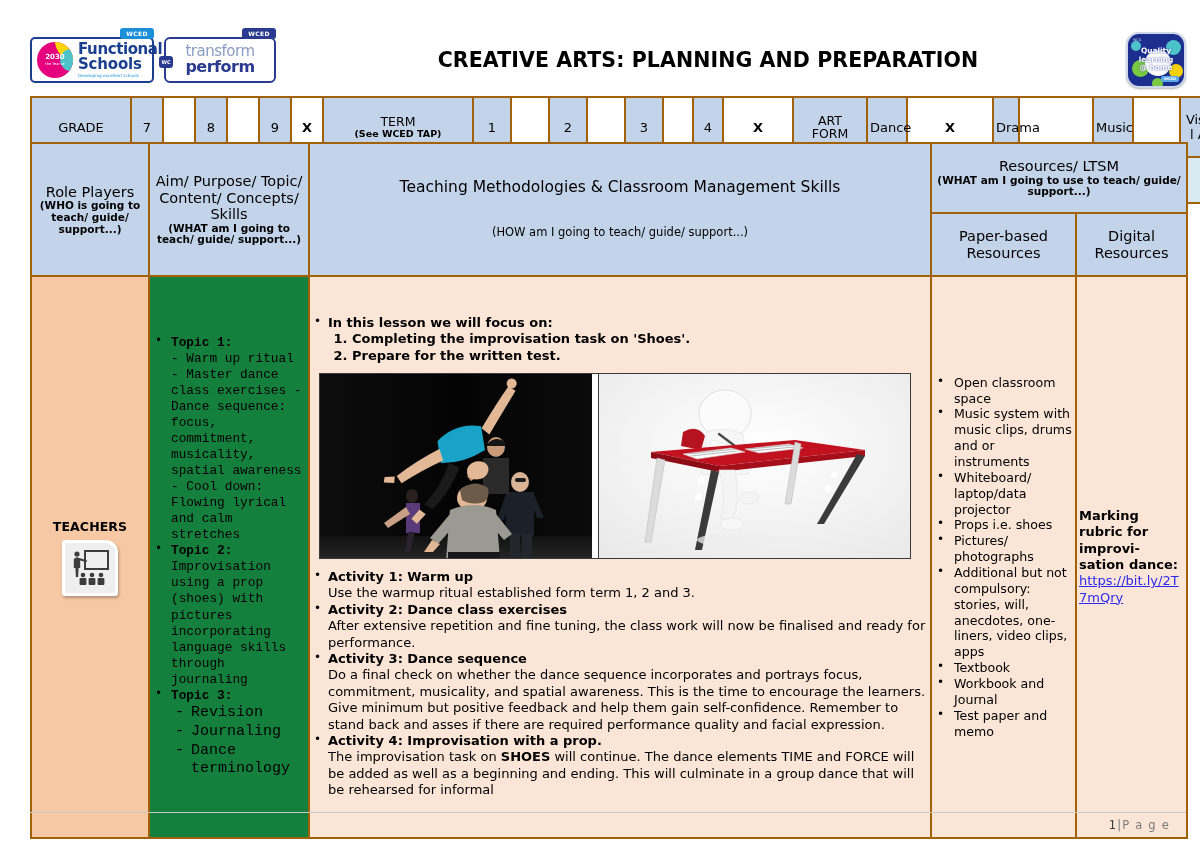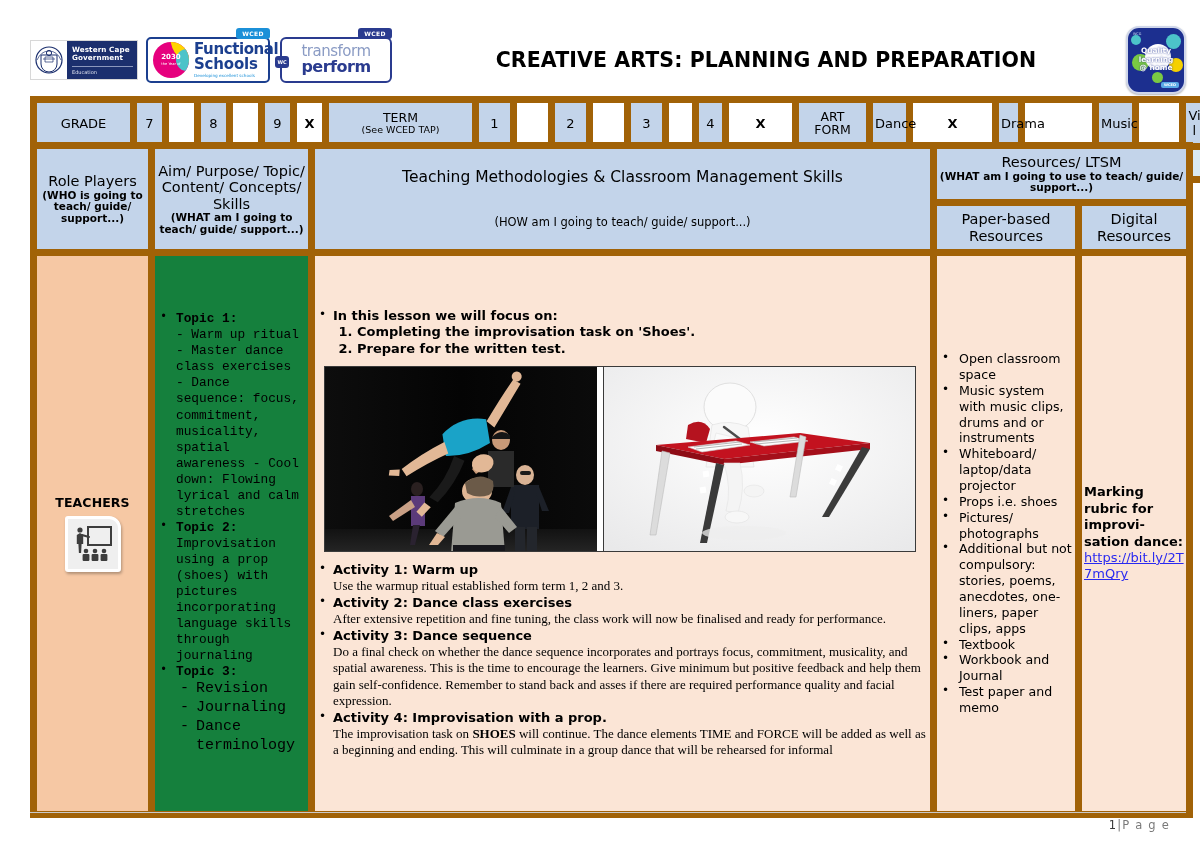--- a/index.html
+++ b/index.html
@@ -256,24 +256,6 @@
   <div class="header">
     <div class="logos">
 
-      <div class="logo-wcg">
-        <div class="crest">
-          <svg width="30" height="32" viewBox="0 0 30 32">
-            <circle cx="15" cy="16" r="13" fill="none" stroke="#1b2f6e" stroke-width="1.2"></circle>
-            <path d="M7 11 h16 v9 a8 8 0 0 1 -8 8 a8 8 0 0 1 -8 -8 z" fill="none" stroke="#1b2f6e" stroke-width="1"></path>
-            <path d="M11 13 h8 v5 h-8 z M9 15 h12" stroke="#1b2f6e" stroke-width=".7" fill="none"></path>
-            <circle cx="15" cy="9" r="2.6" fill="none" stroke="#1b2f6e" stroke-width="1"></circle>
-            <path d="M3 16 q4 -9 12 -9 q8 0 12 9" fill="none" stroke="#1b2f6e" stroke-width=".7"></path>
-          </svg>
-        </div>
-        <div class="wcg-text">
-          <div class="wcg-title">
-            <span>Western Cape</span><br>
-            <span>Government</span>
-          </div>
-          <div class="wcg-sub">Education</div>
-        </div>
-      </div>
 
       <div class="logo-fs">
         <div class="wced-tag">WCED</div>

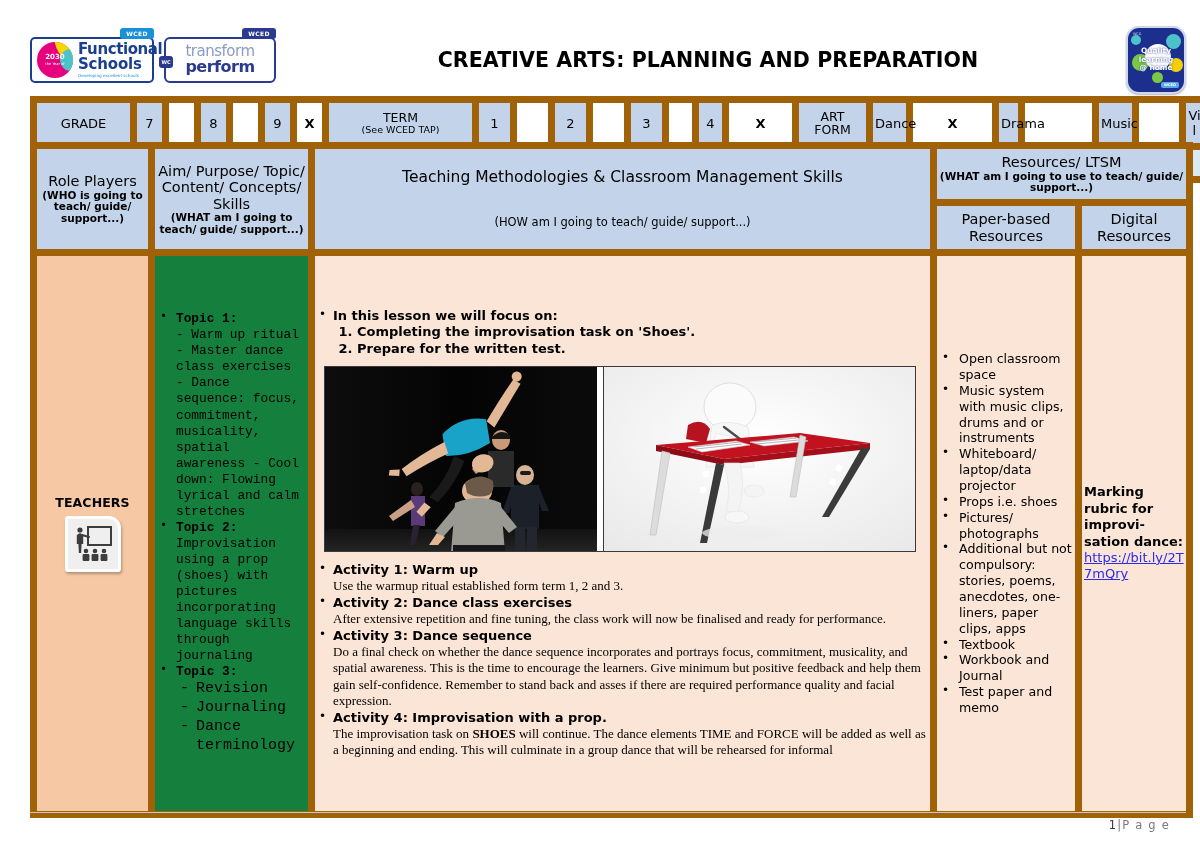--- a/index.html
+++ b/index.html
@@ -111,7 +111,7 @@
   }
 
   .logo-qlh {
-    width: 60px; height: 68px; flex: none;
+    width: 60px; height: 56px; flex: none;
     border-radius: 13px; background: #1c2f8f;
     position: relative; overflow: hidden;
     box-shadow: 0 1px 2px rgba(0,0,0,.3);

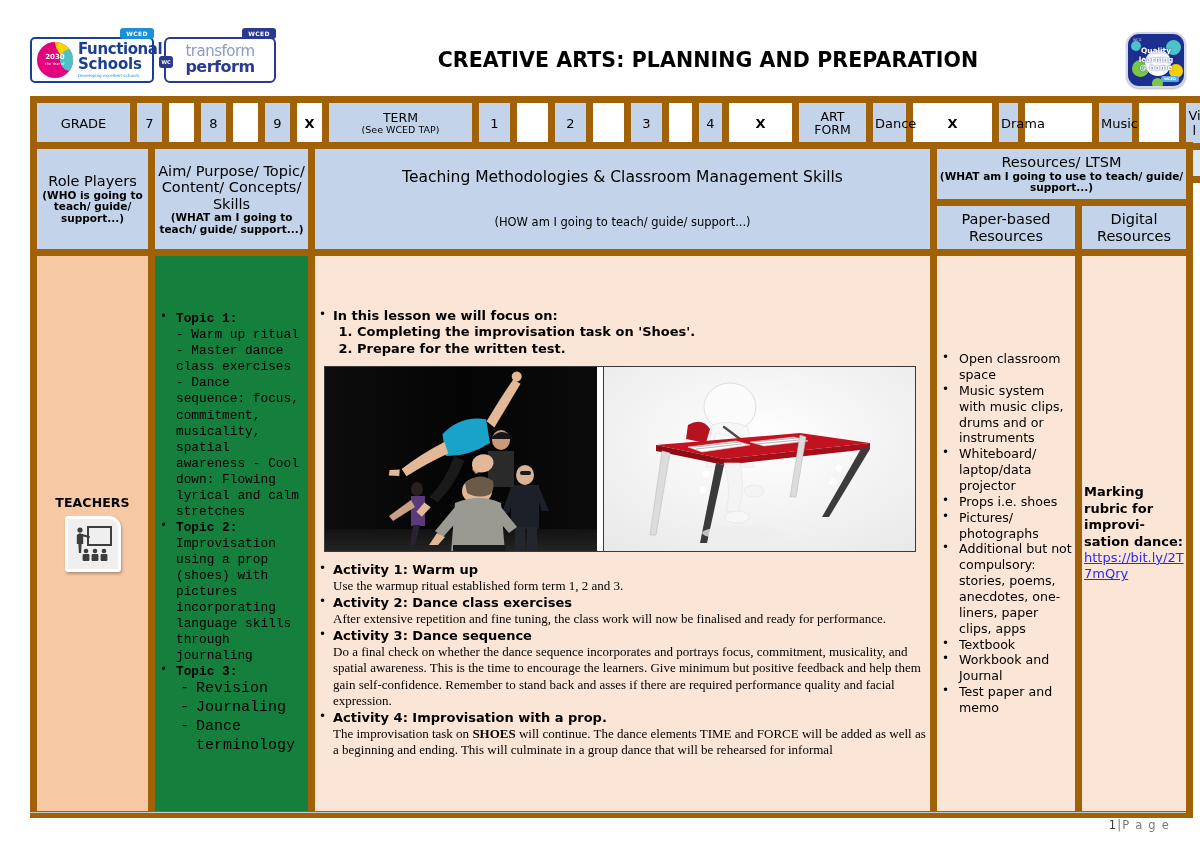--- a/index.html
+++ b/index.html
@@ -140,9 +140,9 @@
     font-family: "DejaVu Sans", "Liberation Sans", sans-serif;
   }
   table.grid td {
-    border: 7px solid #a16207;
+    border: 2px solid #a16207;
     vertical-align: middle;
-    padding: 5px 2px;
+    padding: 14px 2px;
   }
 
   .meta-table {

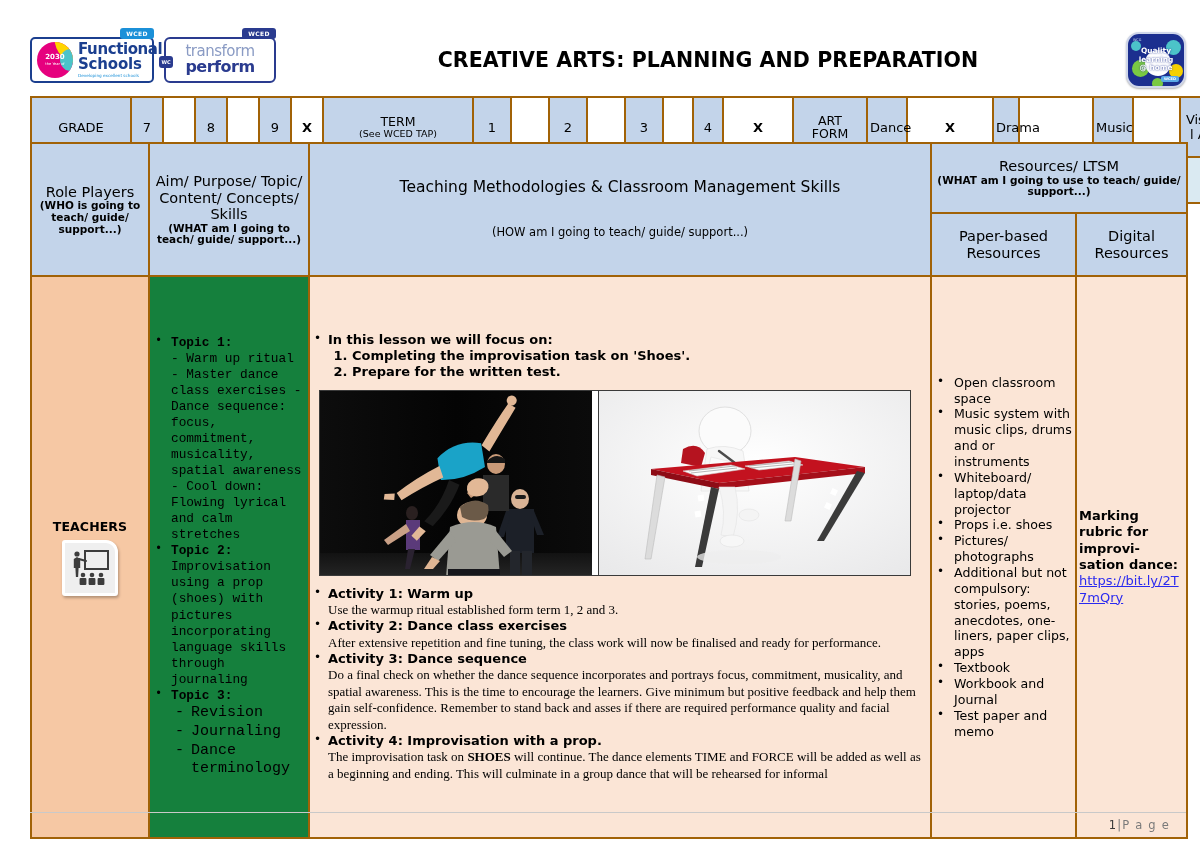--- a/index.html
+++ b/index.html
@@ -154,7 +154,7 @@
   .cell-x { background: #ffffff; font-weight: bold; font-size: 15px; }
   .term-label { line-height: 1.05; }
   .term-label .t1 { font-size: 12.5px; }
-  .term-label .t2 { font-size: 9.5px; font-weight: normal; }
+  .term-label .t2 { font-size: 9.5px; font-weight: bold; }
   .week-row td {
     background: #daeaf2; text-align: center;
     font-weight: bold; font-size: 13.5px; height: 20px;

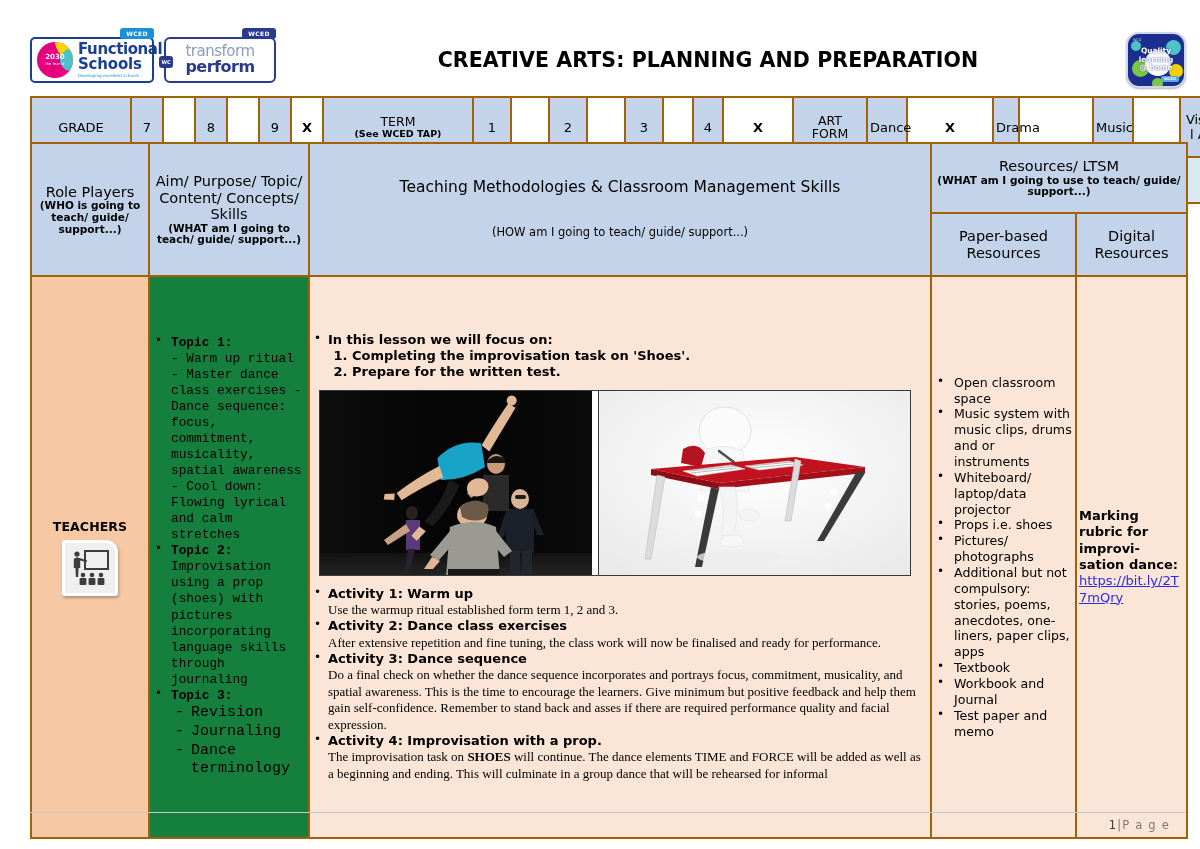--- a/index.html
+++ b/index.html
@@ -603,7 +603,7 @@
           <li>Whiteboard/ laptop/data projector</li>
           <li>Props i.e. shoes</li>
           <li>Pictures/ photographs</li>
-          <li>Additional but not compulsory: stories, poems, anecdotes, one-liners, paper clips, apps</li>
+          <li>Additional but not compulsory: stories, will, anecdotes, one-liners, video clips, apps</li>
           <li>Textbook</li>
           <li>Workbook and Journal</li>
           <li>Test paper and memo</li>

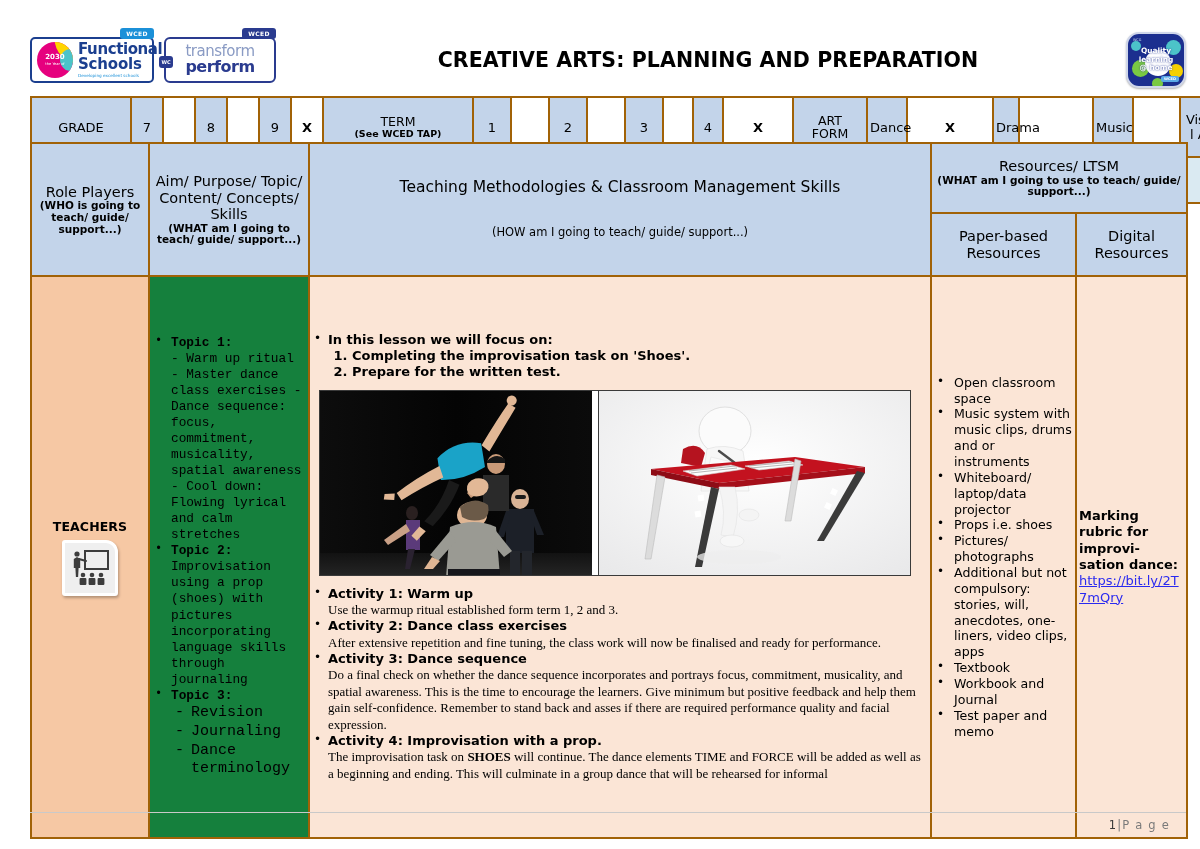--- a/index.html
+++ b/index.html
@@ -220,7 +220,7 @@
   ol.num { margin: 0 0 0 0; padding-left: 24px; }
   ol.num li { font-size: 13px; line-height: 1.27; font-weight: bold; }
 
-  .act-body { font-size: 13px; line-height: 1.27; margin-top: 0; font-family: Liberation Serif, serif; }
+  .act-body { font-size: 13px; line-height: 1.27; margin-top: 0; }
 
   .images-row {
     display: flex; gap: 6px; margin: 9px 0 10px 7px;

